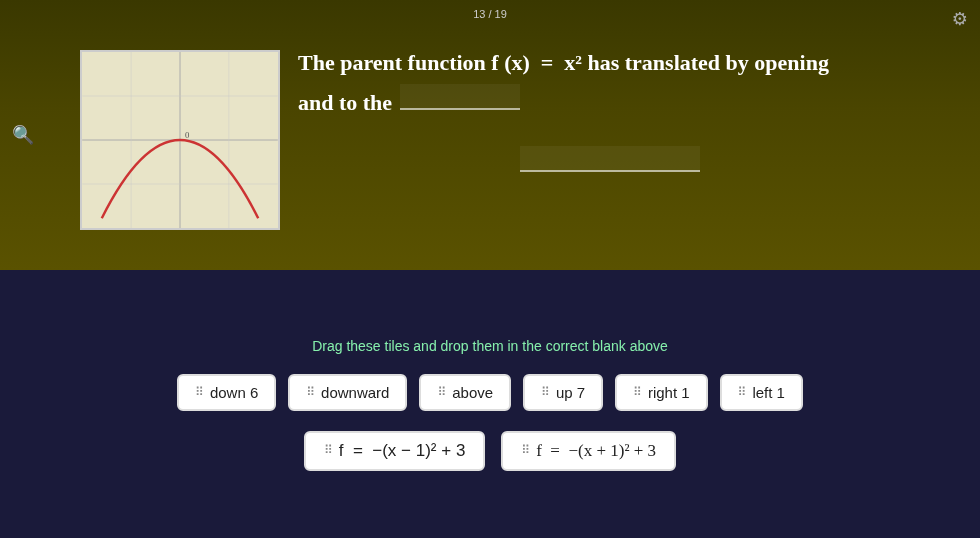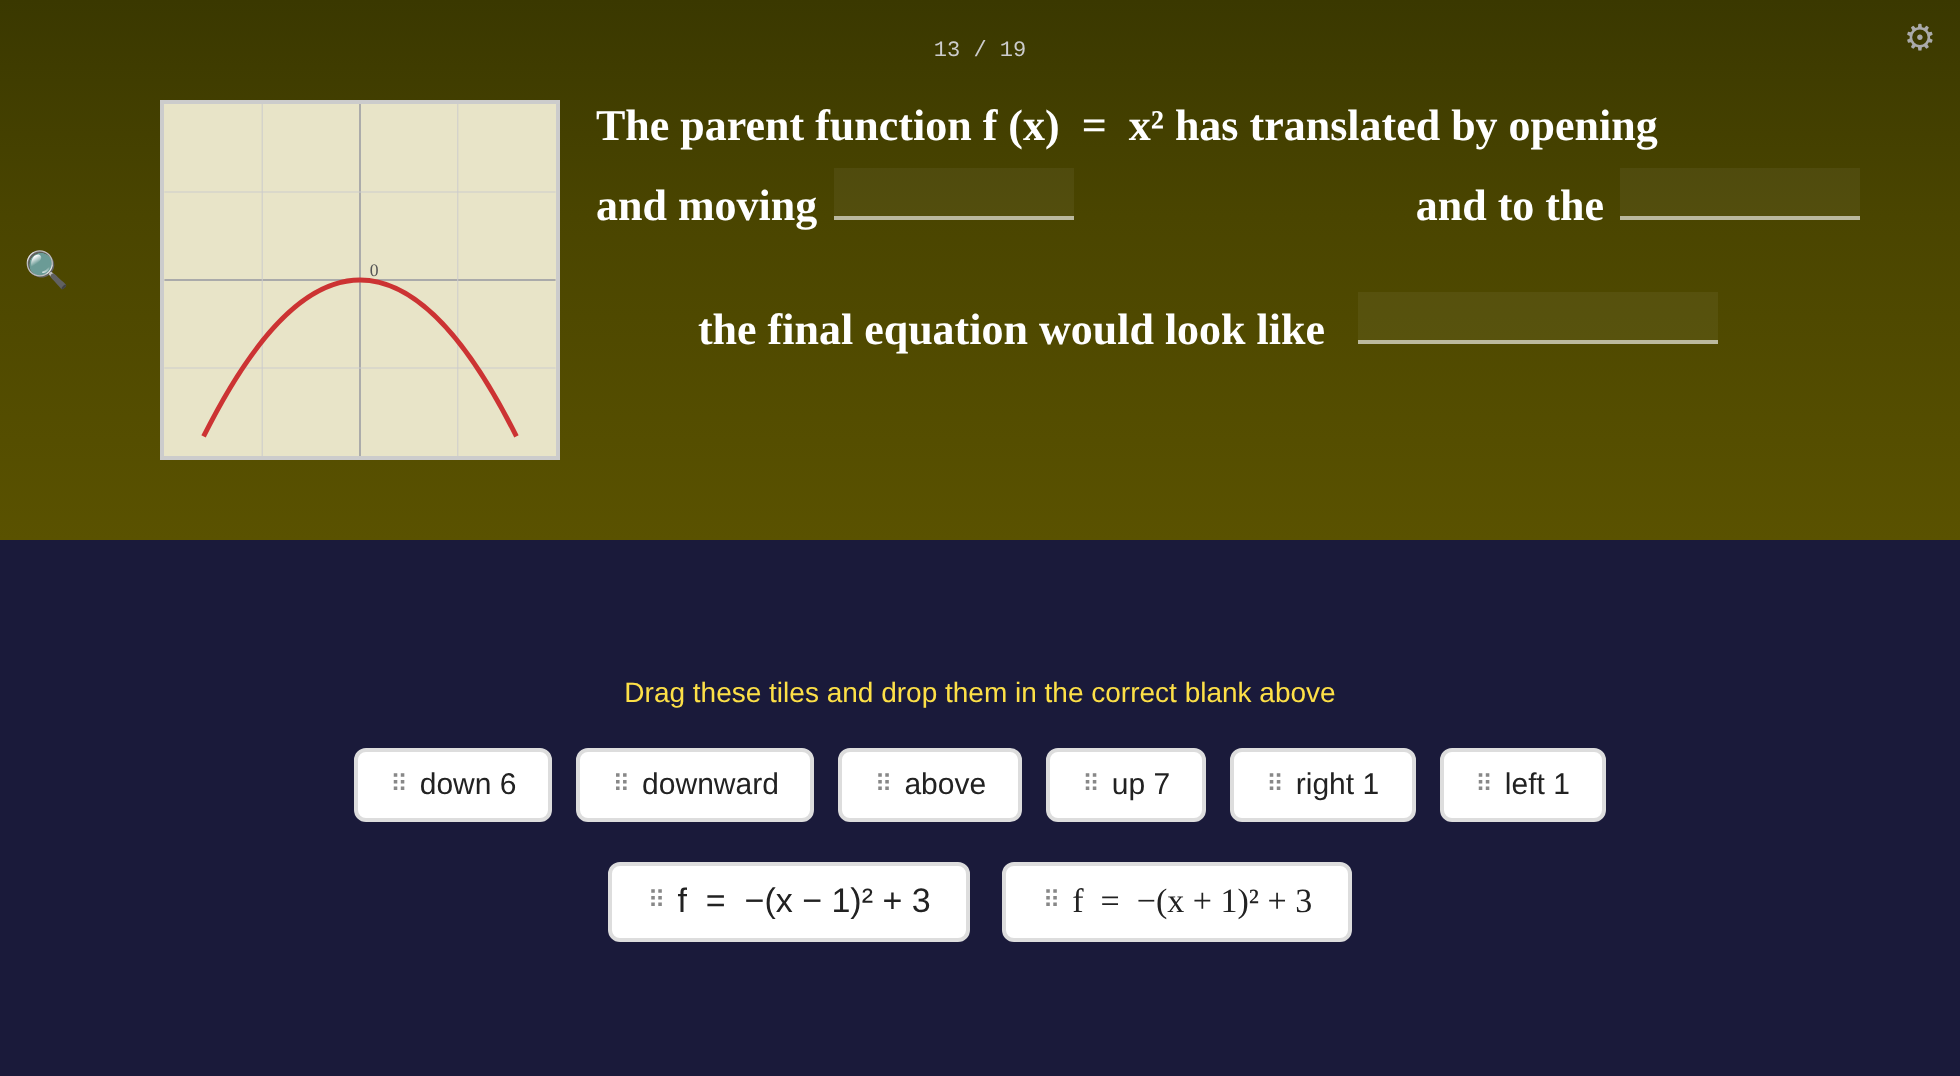--- a/index.html
+++ b/index.html
@@ -35,12 +35,12 @@
 
     .page-counter {
       position: absolute;
-      top: 20px;
+      top: 8px;
       left: 50%;
       transform: translateX(-50%);
       color: #ccc;
       font-size: 11px;
-      font-family: Liberation Mono, monospace;
+      font-family: Liberation Sans, sans-serif;
     }
 
     .gear-icon {

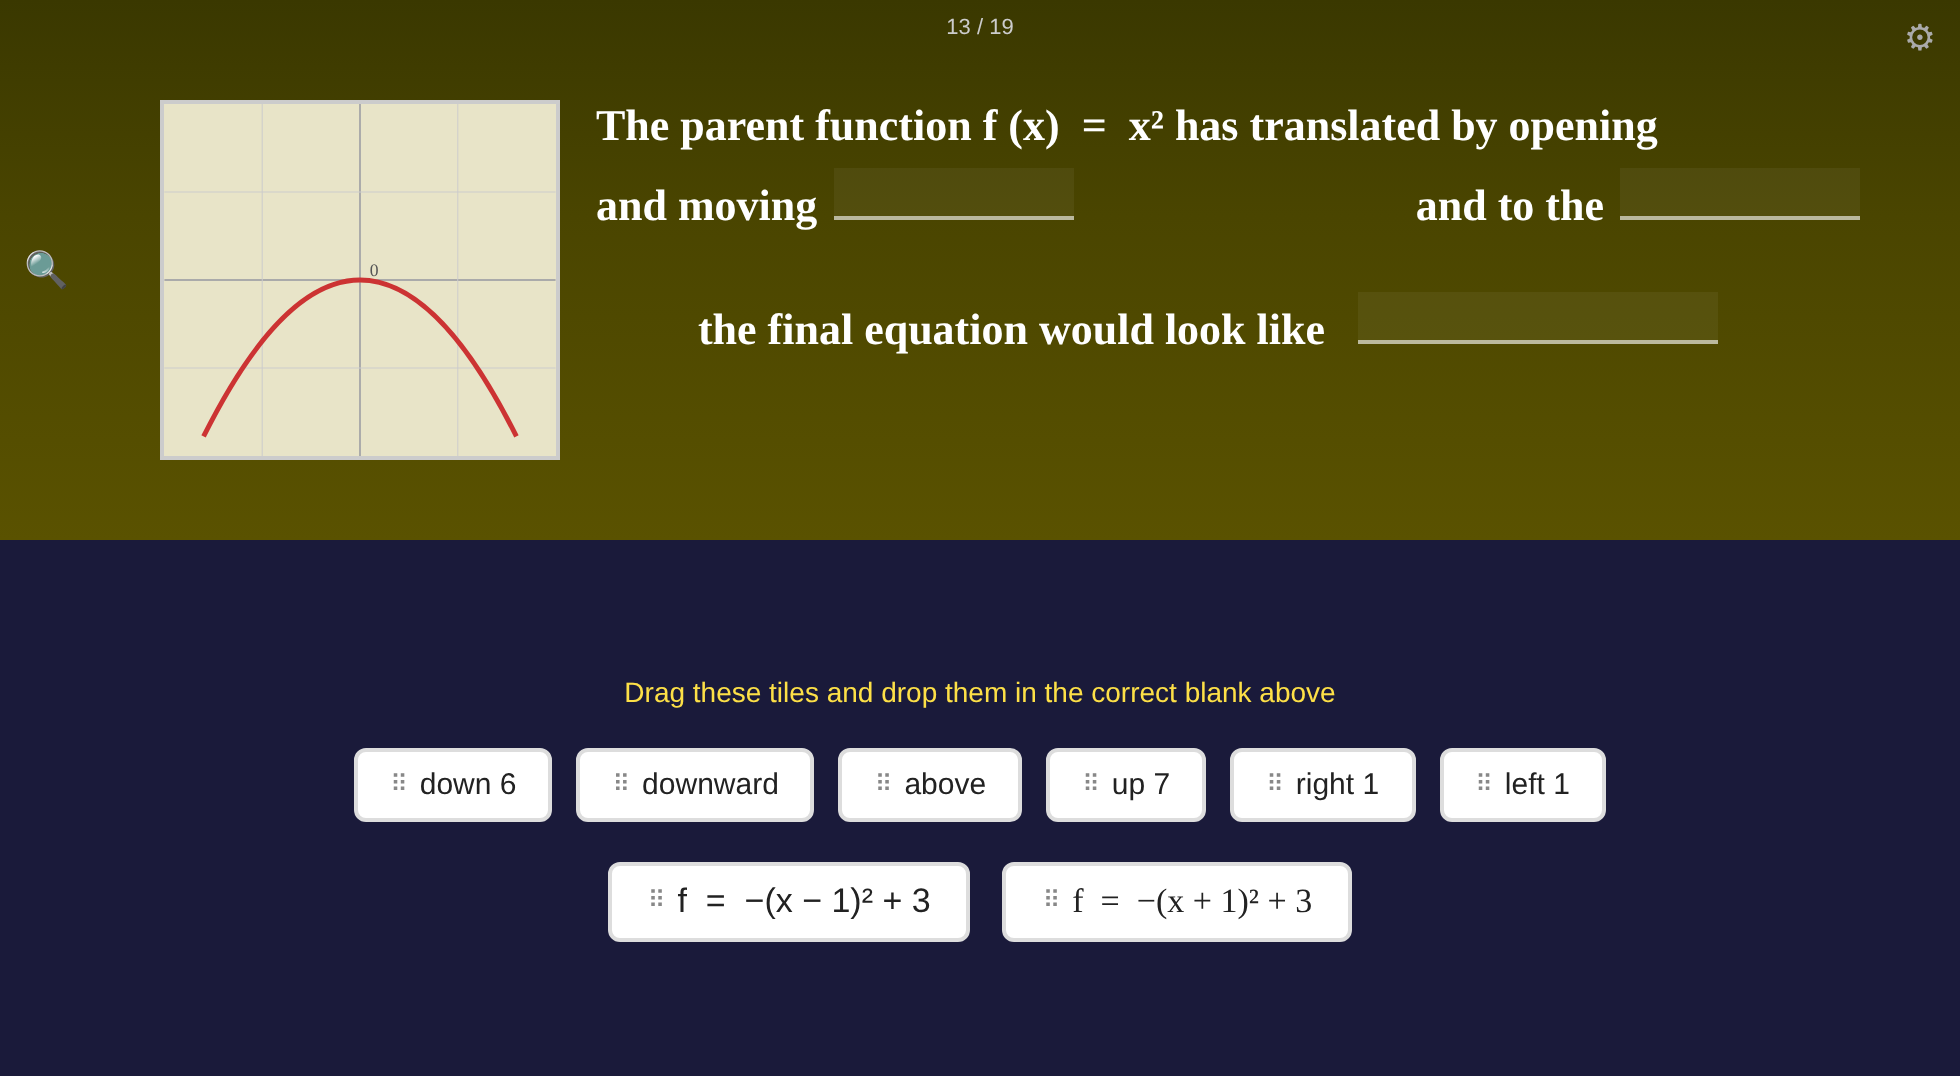--- a/index.html
+++ b/index.html
@@ -181,10 +181,6 @@
       <span>The parent function f (x) &nbsp;=&nbsp; x² has translated by opening</span>
     </div>
     <div style="display:flex; align-items:baseline; justify-content:space-between; margin-top:8px; font-size:22px; font-weight:bold; color:white;">
-      <div style="display:flex; align-items:baseline; gap:8px;">
-        <span>and moving</span>
-        <span class="drop-blank"></span>
-      </div>
       <div style="display:flex; align-items:baseline; gap:8px; margin-right: 10px;">
         <span>and to the</span>
         <span class="drop-blank"></span>

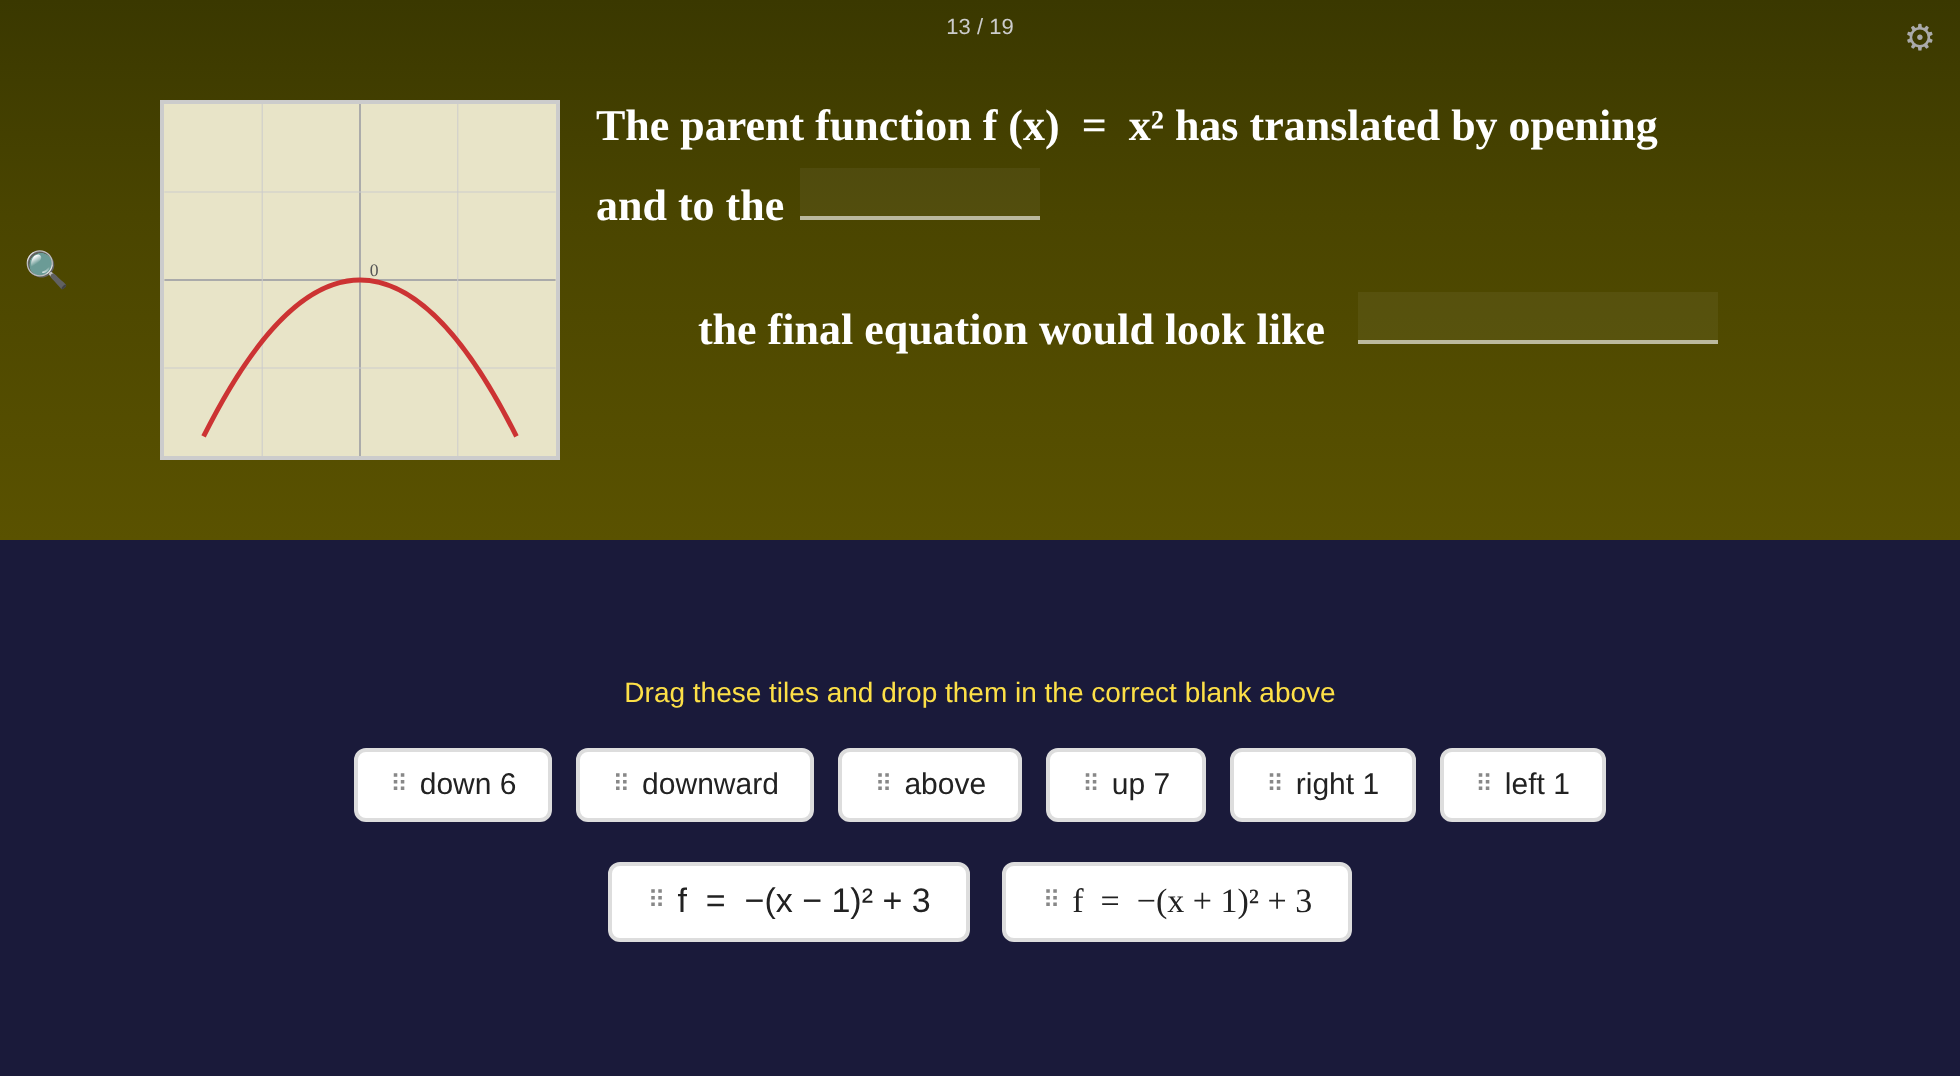--- a/index.html
+++ b/index.html
@@ -187,7 +187,6 @@
       </div>
     </div>
     <div style="margin-top:30px; font-size:22px; font-weight:bold; color:white; text-align:center; margin-right:30px;">
-      <span>the final equation would look like</span>
       &nbsp;
       <span class="drop-blank" style="min-width:180px;"></span>
     </div>

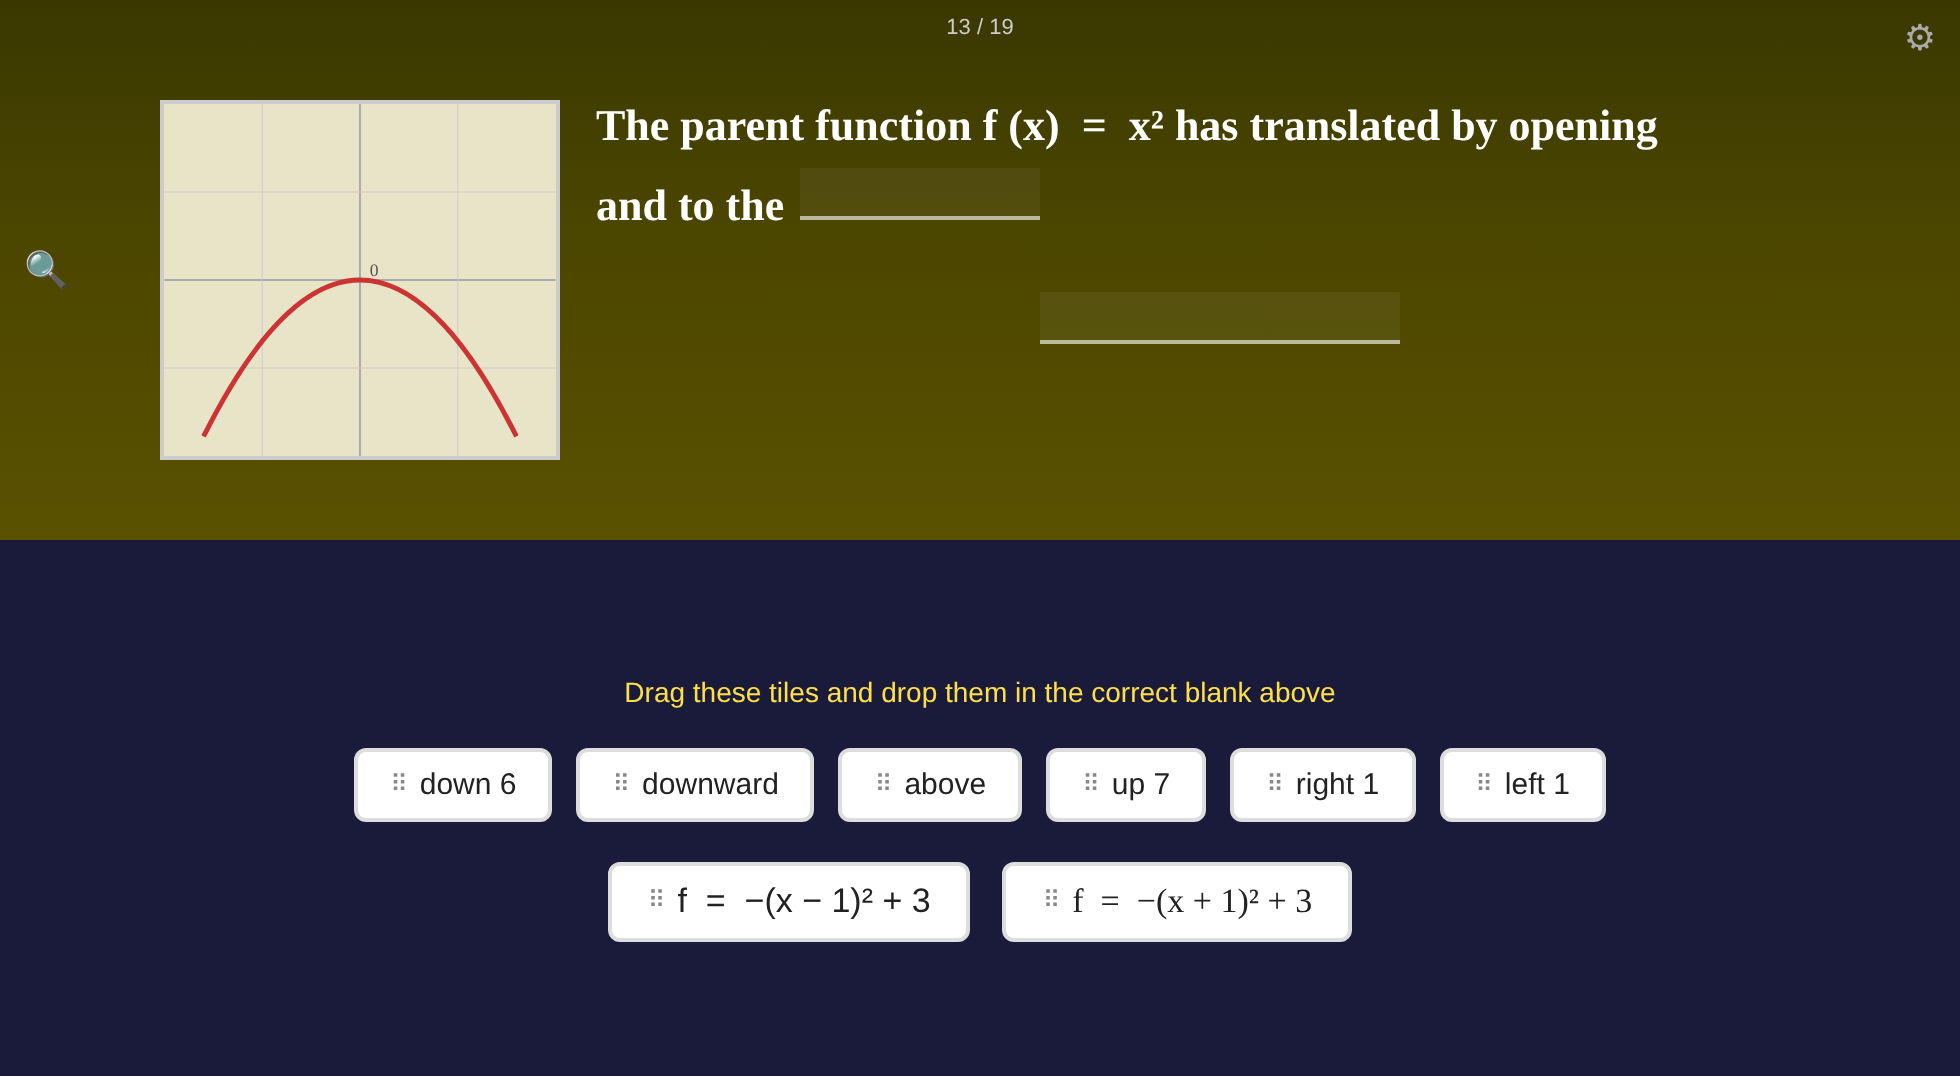--- a/index.html
+++ b/index.html
@@ -86,7 +86,7 @@
     }
 
     .drag-instruction {
-      color: #fde047;
+      color: #86efac;
       font-size: 14px;
       font-family: Arial, sans-serif;
       text-align: center;

